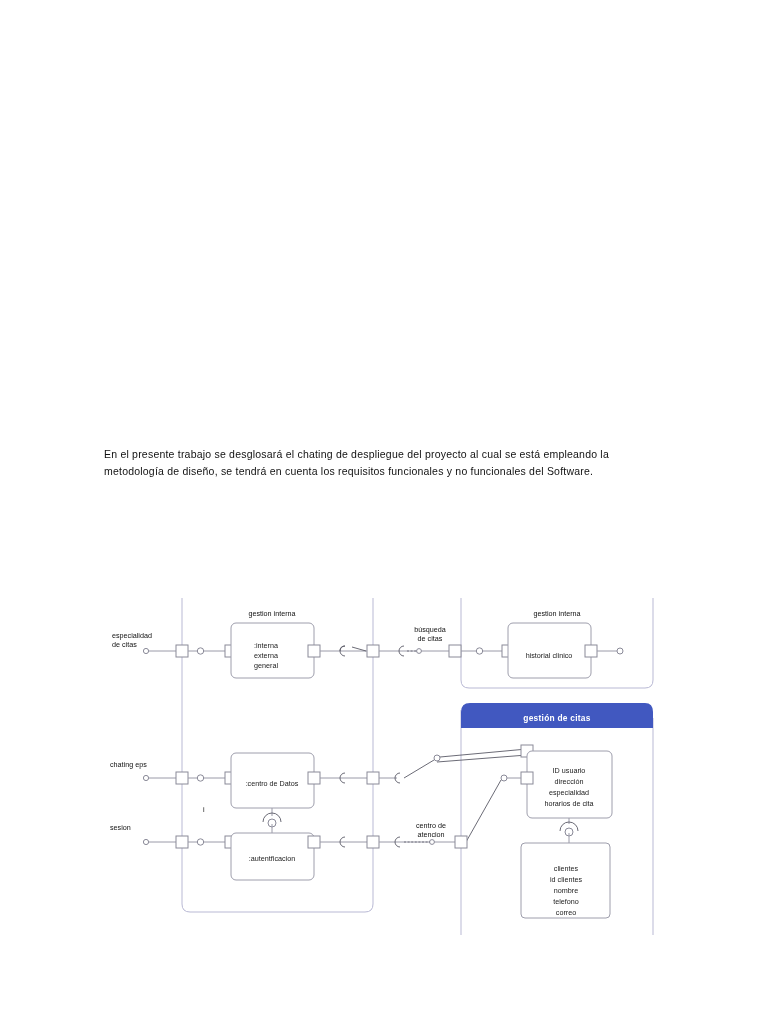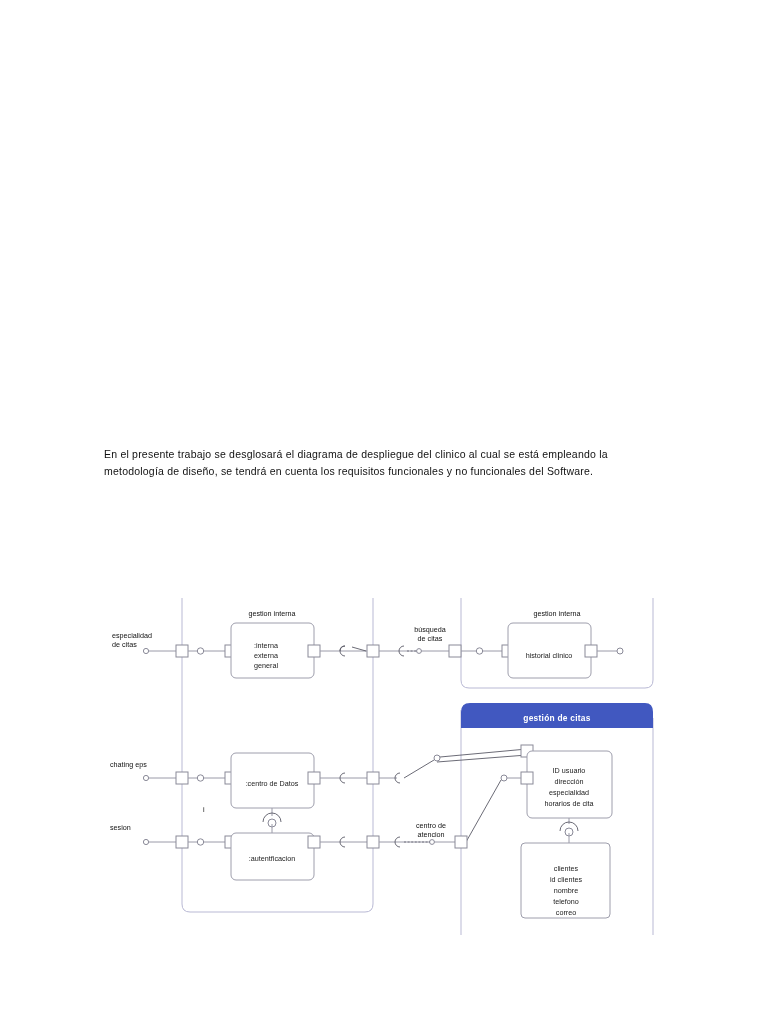--- a/index.html
+++ b/index.html
@@ -55,7 +55,7 @@
 <div class="page">
 
   <div class="para">
-    <p>En el presente trabajo se desglosará el diagrama de despliegue del clinico al cual se está empleando la metodología de diseño, se tendrá en cuenta los requisitos funcionales y no funcionales del Software.</p>
+    <p>En el presente trabajo se desglosará el chating de despliegue del proyecto al cual se está empleando la metodología de diseño, se tendrá en cuenta los requisitos funcionales y no funcionales del Software.</p>
   </div>
 
   <div class="diagram">

